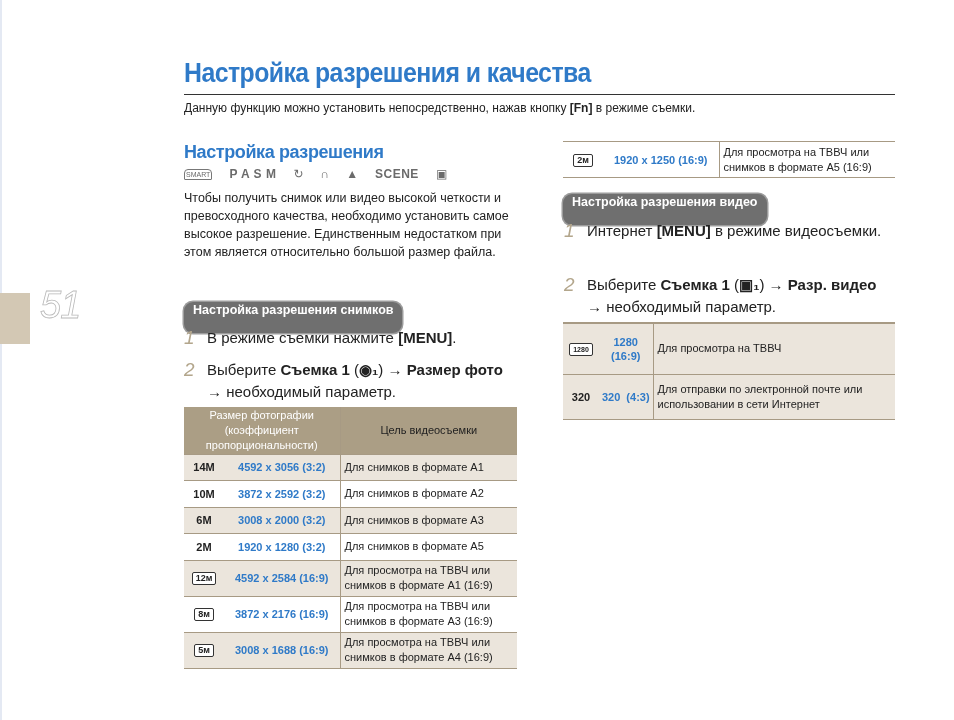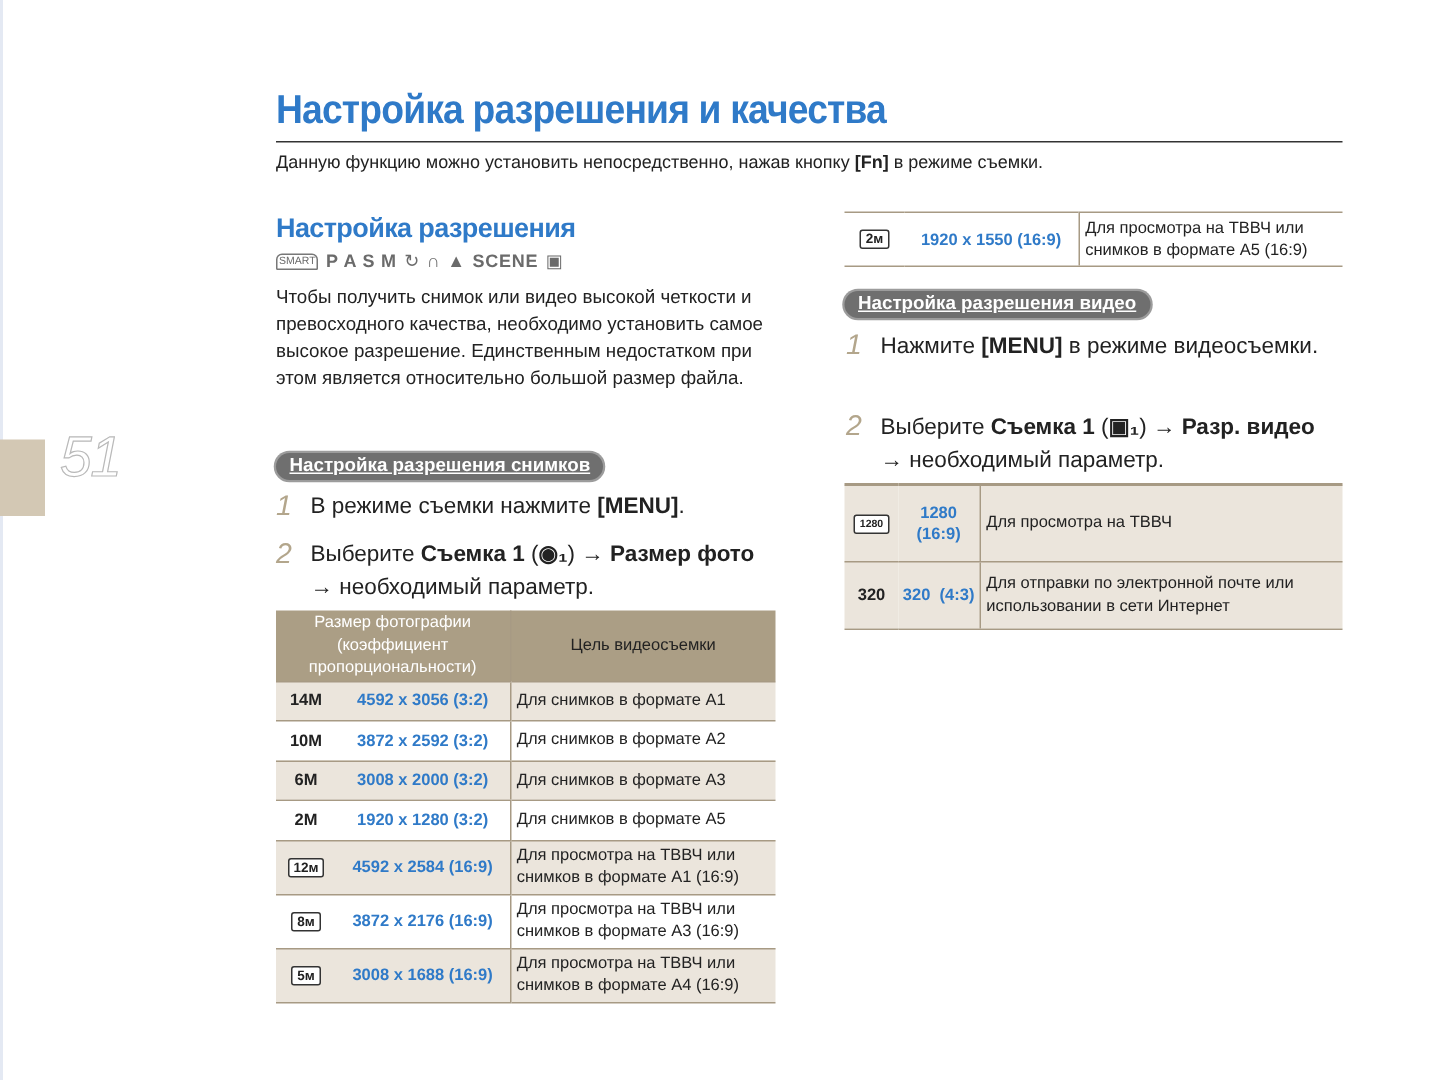--- a/index.html
+++ b/index.html
@@ -153,7 +153,7 @@
   <tbody>
       <tr class="plain" style="height:36px;">
     <td class="c-code"><span class="wicon">2м</span></td>
-    <td class="c-res">1920 x 1550 (16:9)</td>
+    <td class="c-res">1920 x 1250 (16:9)</td>
     <td class="c-use">Для просмотра на ТВВЧ или снимков в формате A5 (16:9)</td>
   </tr>
 </tbody>

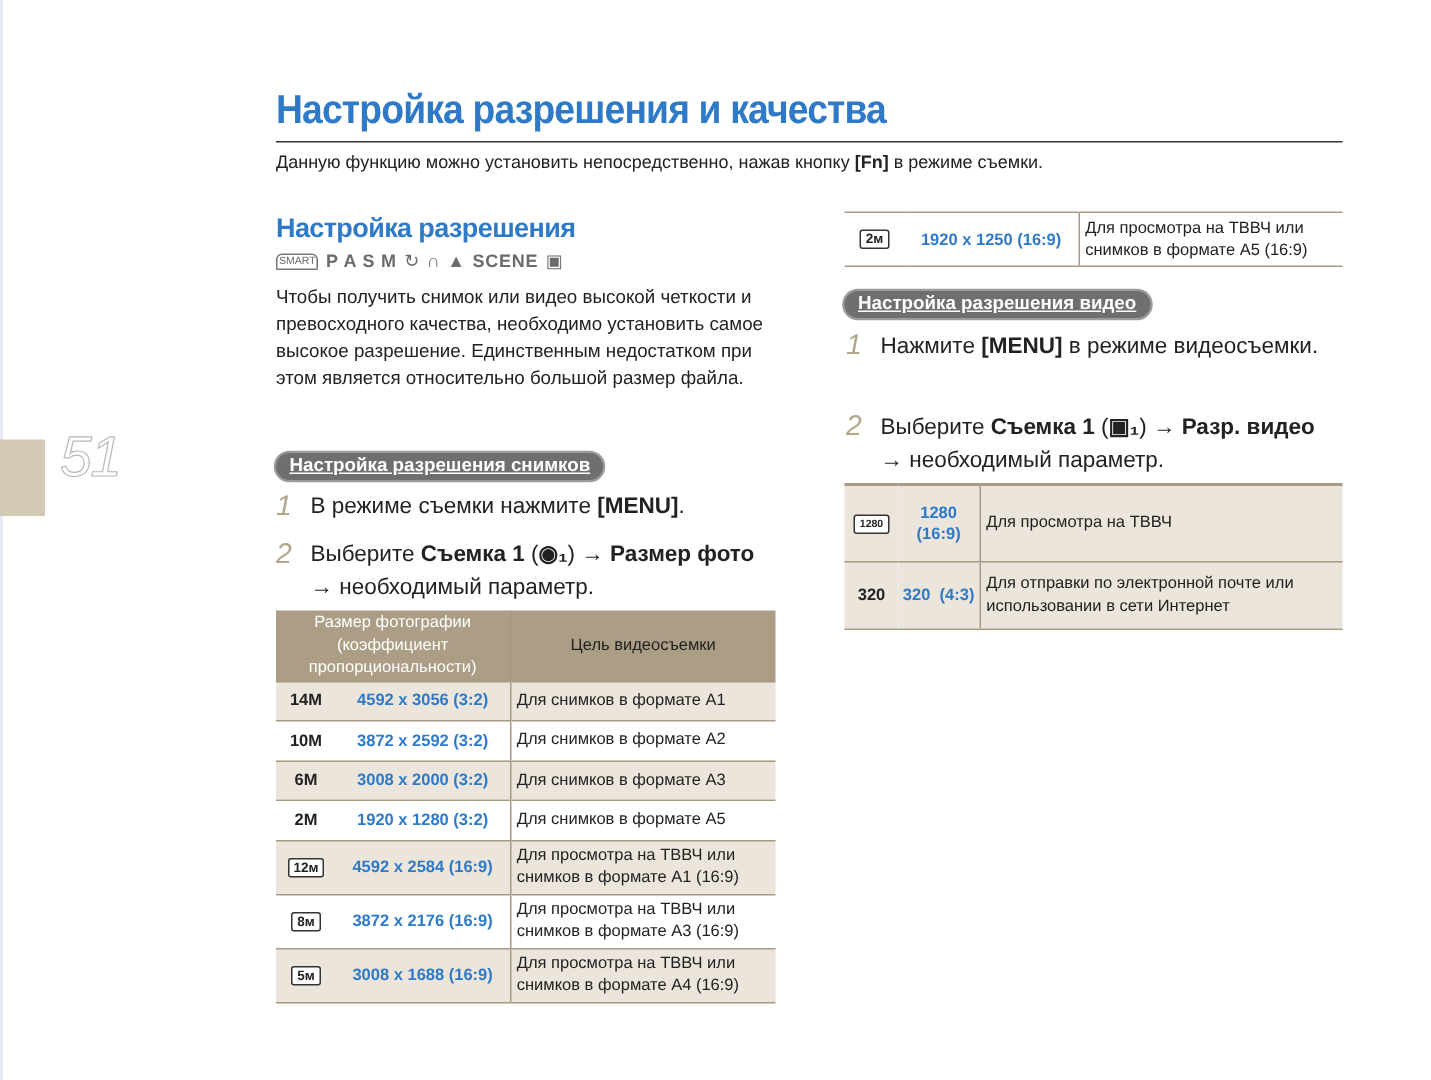--- a/index.html
+++ b/index.html
@@ -29,7 +29,7 @@
     position: absolute; left: 184px; top: 142px; margin: 0;
     font-size: 18px; font-weight: bold; color: #2f7ac8; letter-spacing: -0.4px;
   }
-  .modes { position: absolute; left: 184px; top: 167px; font-size: 12px; color: #6b6b6b; display: flex; gap: 5px; align-items: center; }
+  .modes { position: absolute; left: 184px; top: 167px; font-size: 12px; color: #6b6b6b; display: flex; gap: 17px; align-items: center; }
   .modes .smart { font-size: 7px; border: 1px solid #777; border-radius: 4px 4px 1px 1px; padding: 0 1px; line-height: 9px; }
   .modes .m { font-weight: bold; letter-spacing: 0.5px; }
   .desc { position: absolute; left: 184px; top: 189px; width: 330px; font-size: 12.5px; line-height: 18px; color: #222; }

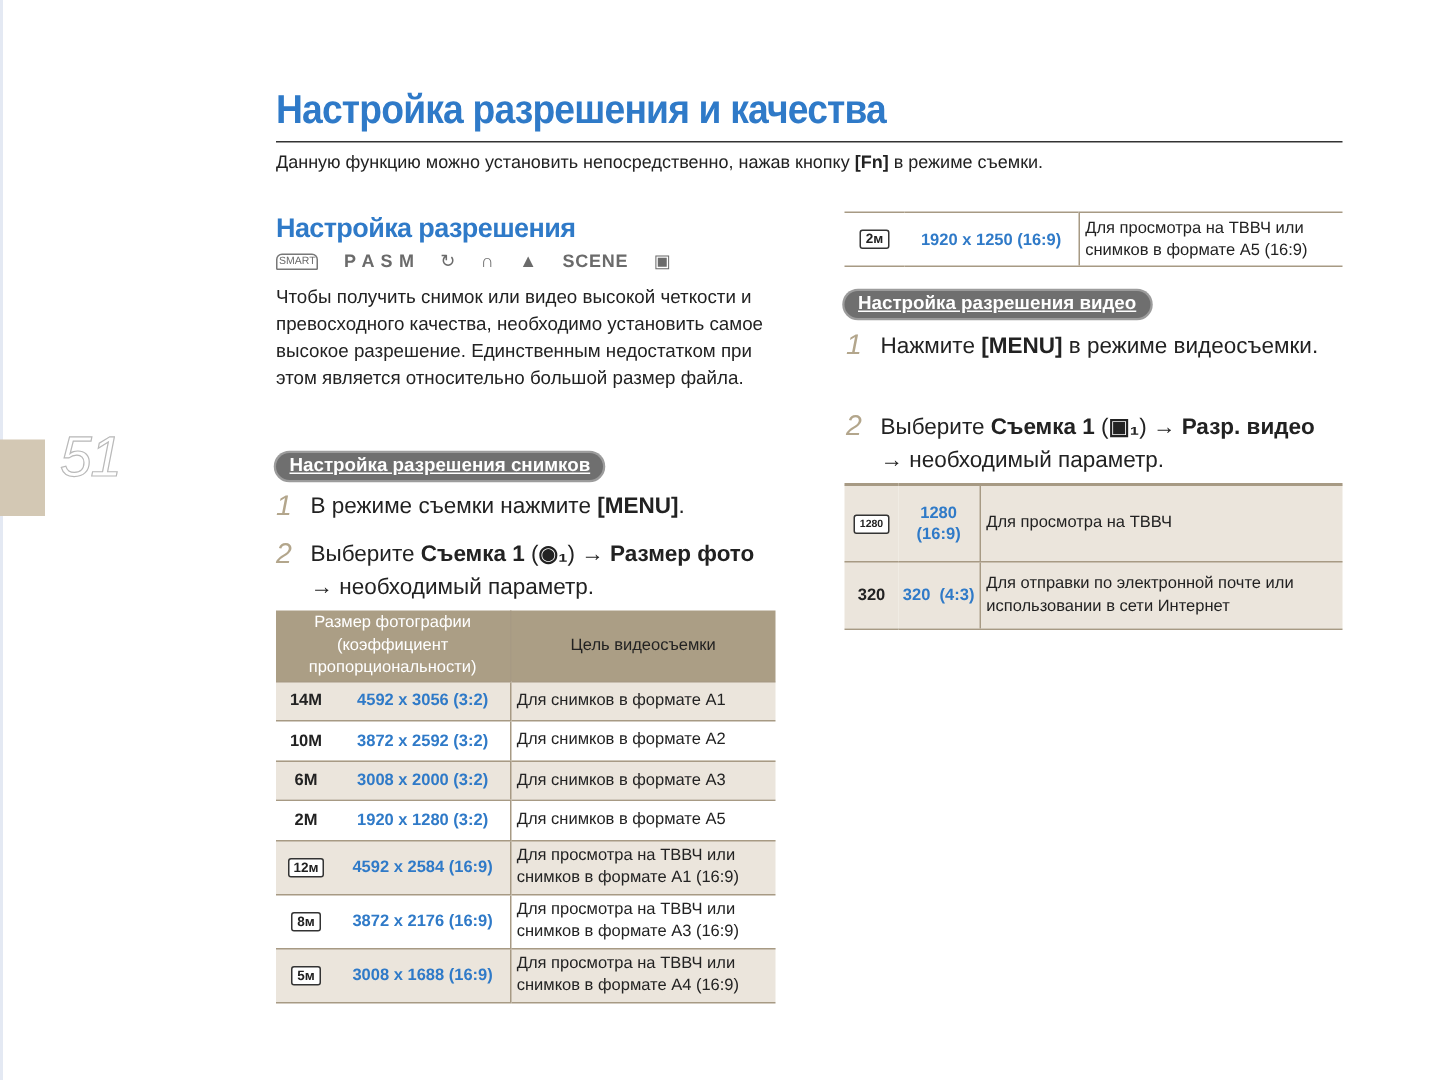--- a/index.html
+++ b/index.html
@@ -35,10 +35,9 @@
   .desc { position: absolute; left: 184px; top: 189px; width: 330px; font-size: 12.5px; line-height: 18px; color: #222; }
 
   .pill {
-    position: absolute; height: 18px; line-height: 17px; padding: 0 9px;
+    position: absolute; height: 31px; line-height: 17px; padding: 0 9px;
     background: #6f6f6f; color: #fff; font-size: 12.5px; font-weight: bold; border-radius: 9px;
     box-shadow: 0 0 0 1.5px #9c9c9c;
-    text-decoration: underline;
   }
   .step { position: absolute; font-size: 15px; line-height: 22px; color: #222; }
   .step .num { position: absolute; left: -23px; top: 0; font-size: 19px; color: #b3a68c; font-style: italic; font-weight: 300; }

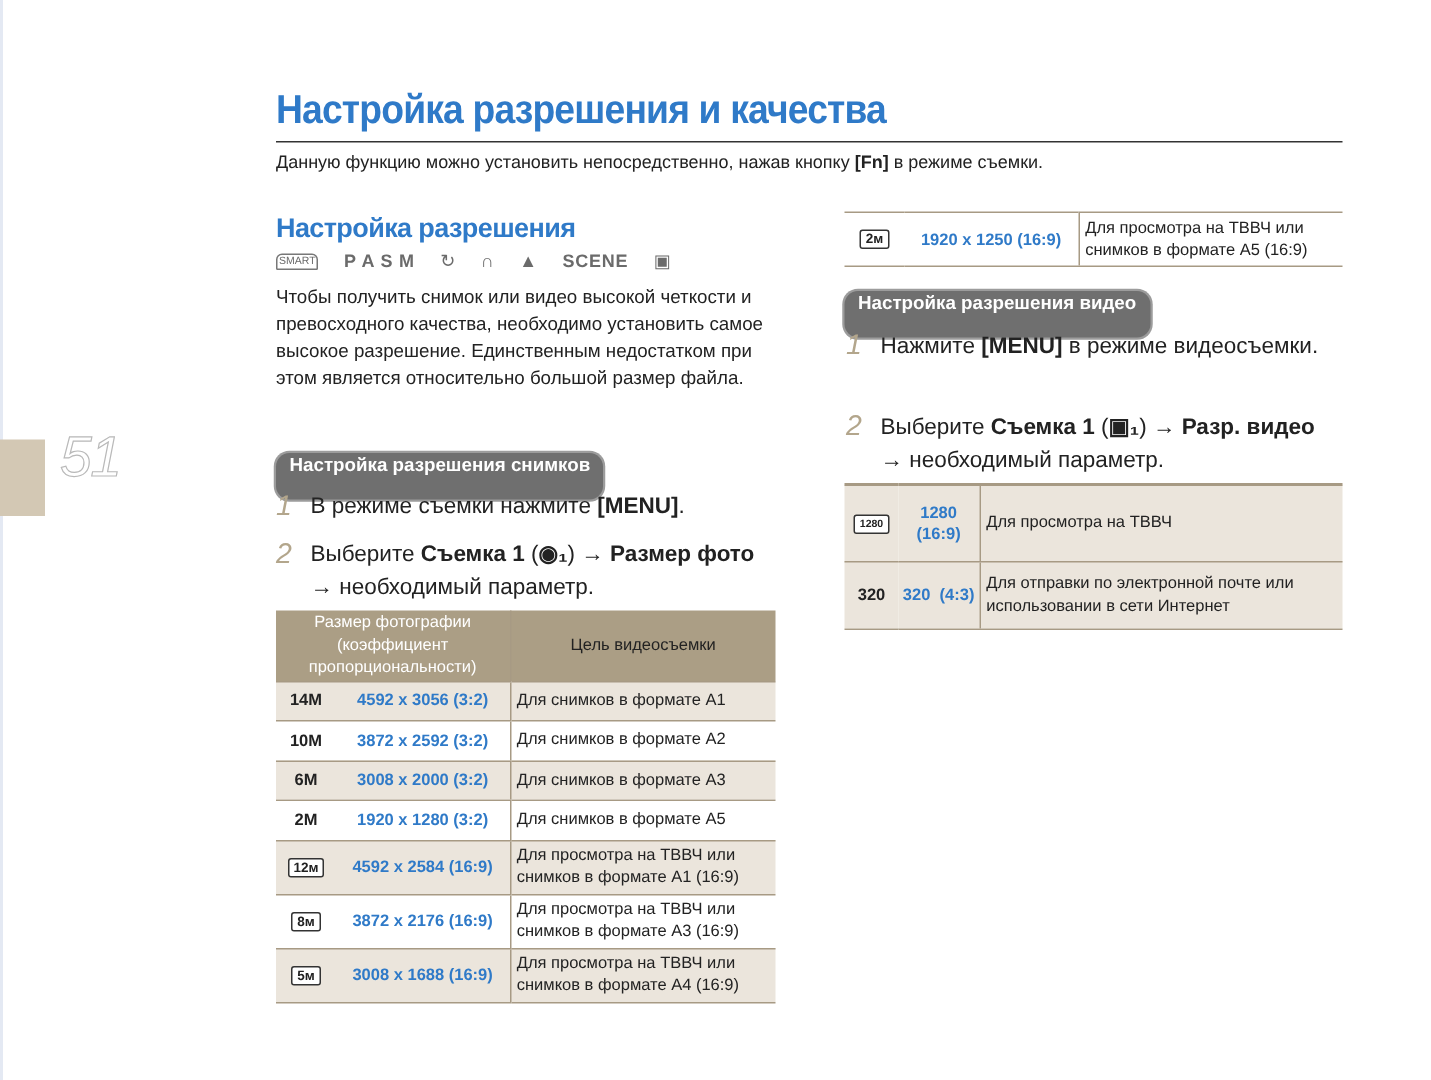--- a/index.html
+++ b/index.html
@@ -162,7 +162,7 @@
 
 <div class="step" style="left:587px; top:220px; width:300px;">
   <span class="num">1</span>
-  <span>Нажмите </span><b>[MENU]</b><span> в режиме видеосъемки.</span>
+  <span>Интернет </span><b>[MENU]</b><span> в режиме видеосъемки.</span>
 </div>
 <div class="step" style="left:587px; top:274px; width:300px;">
   <span class="num">2</span>

